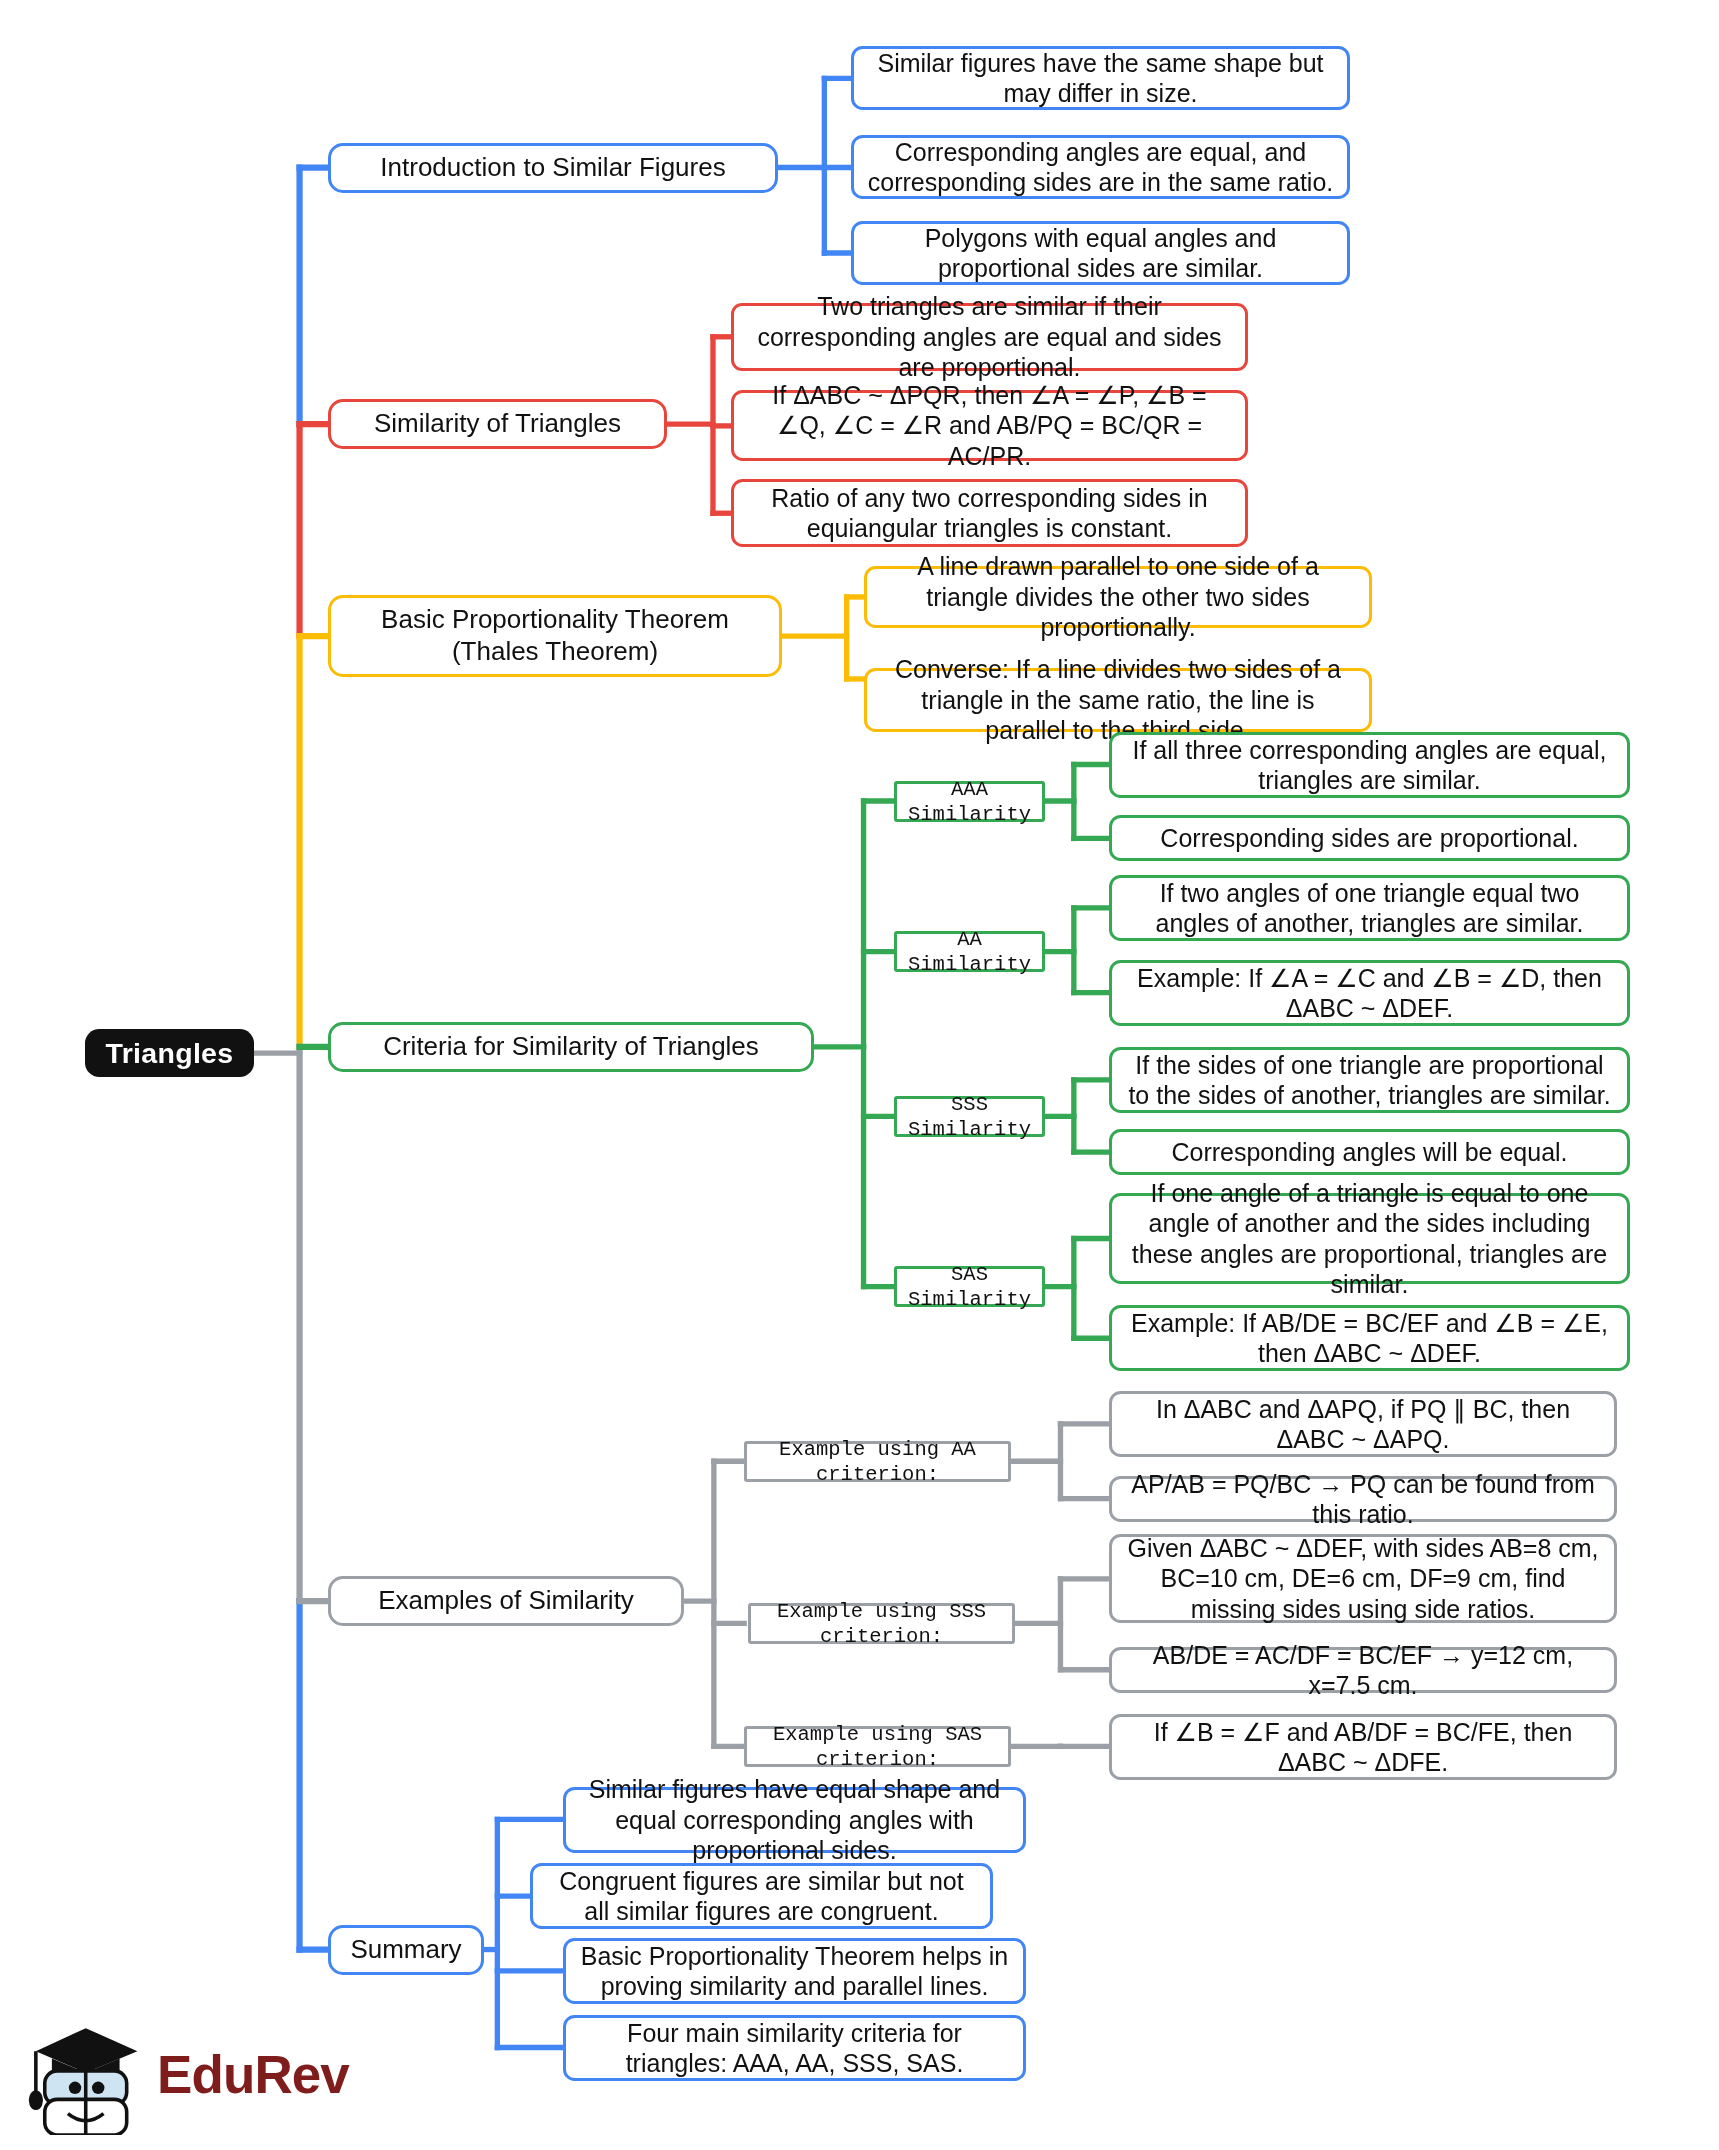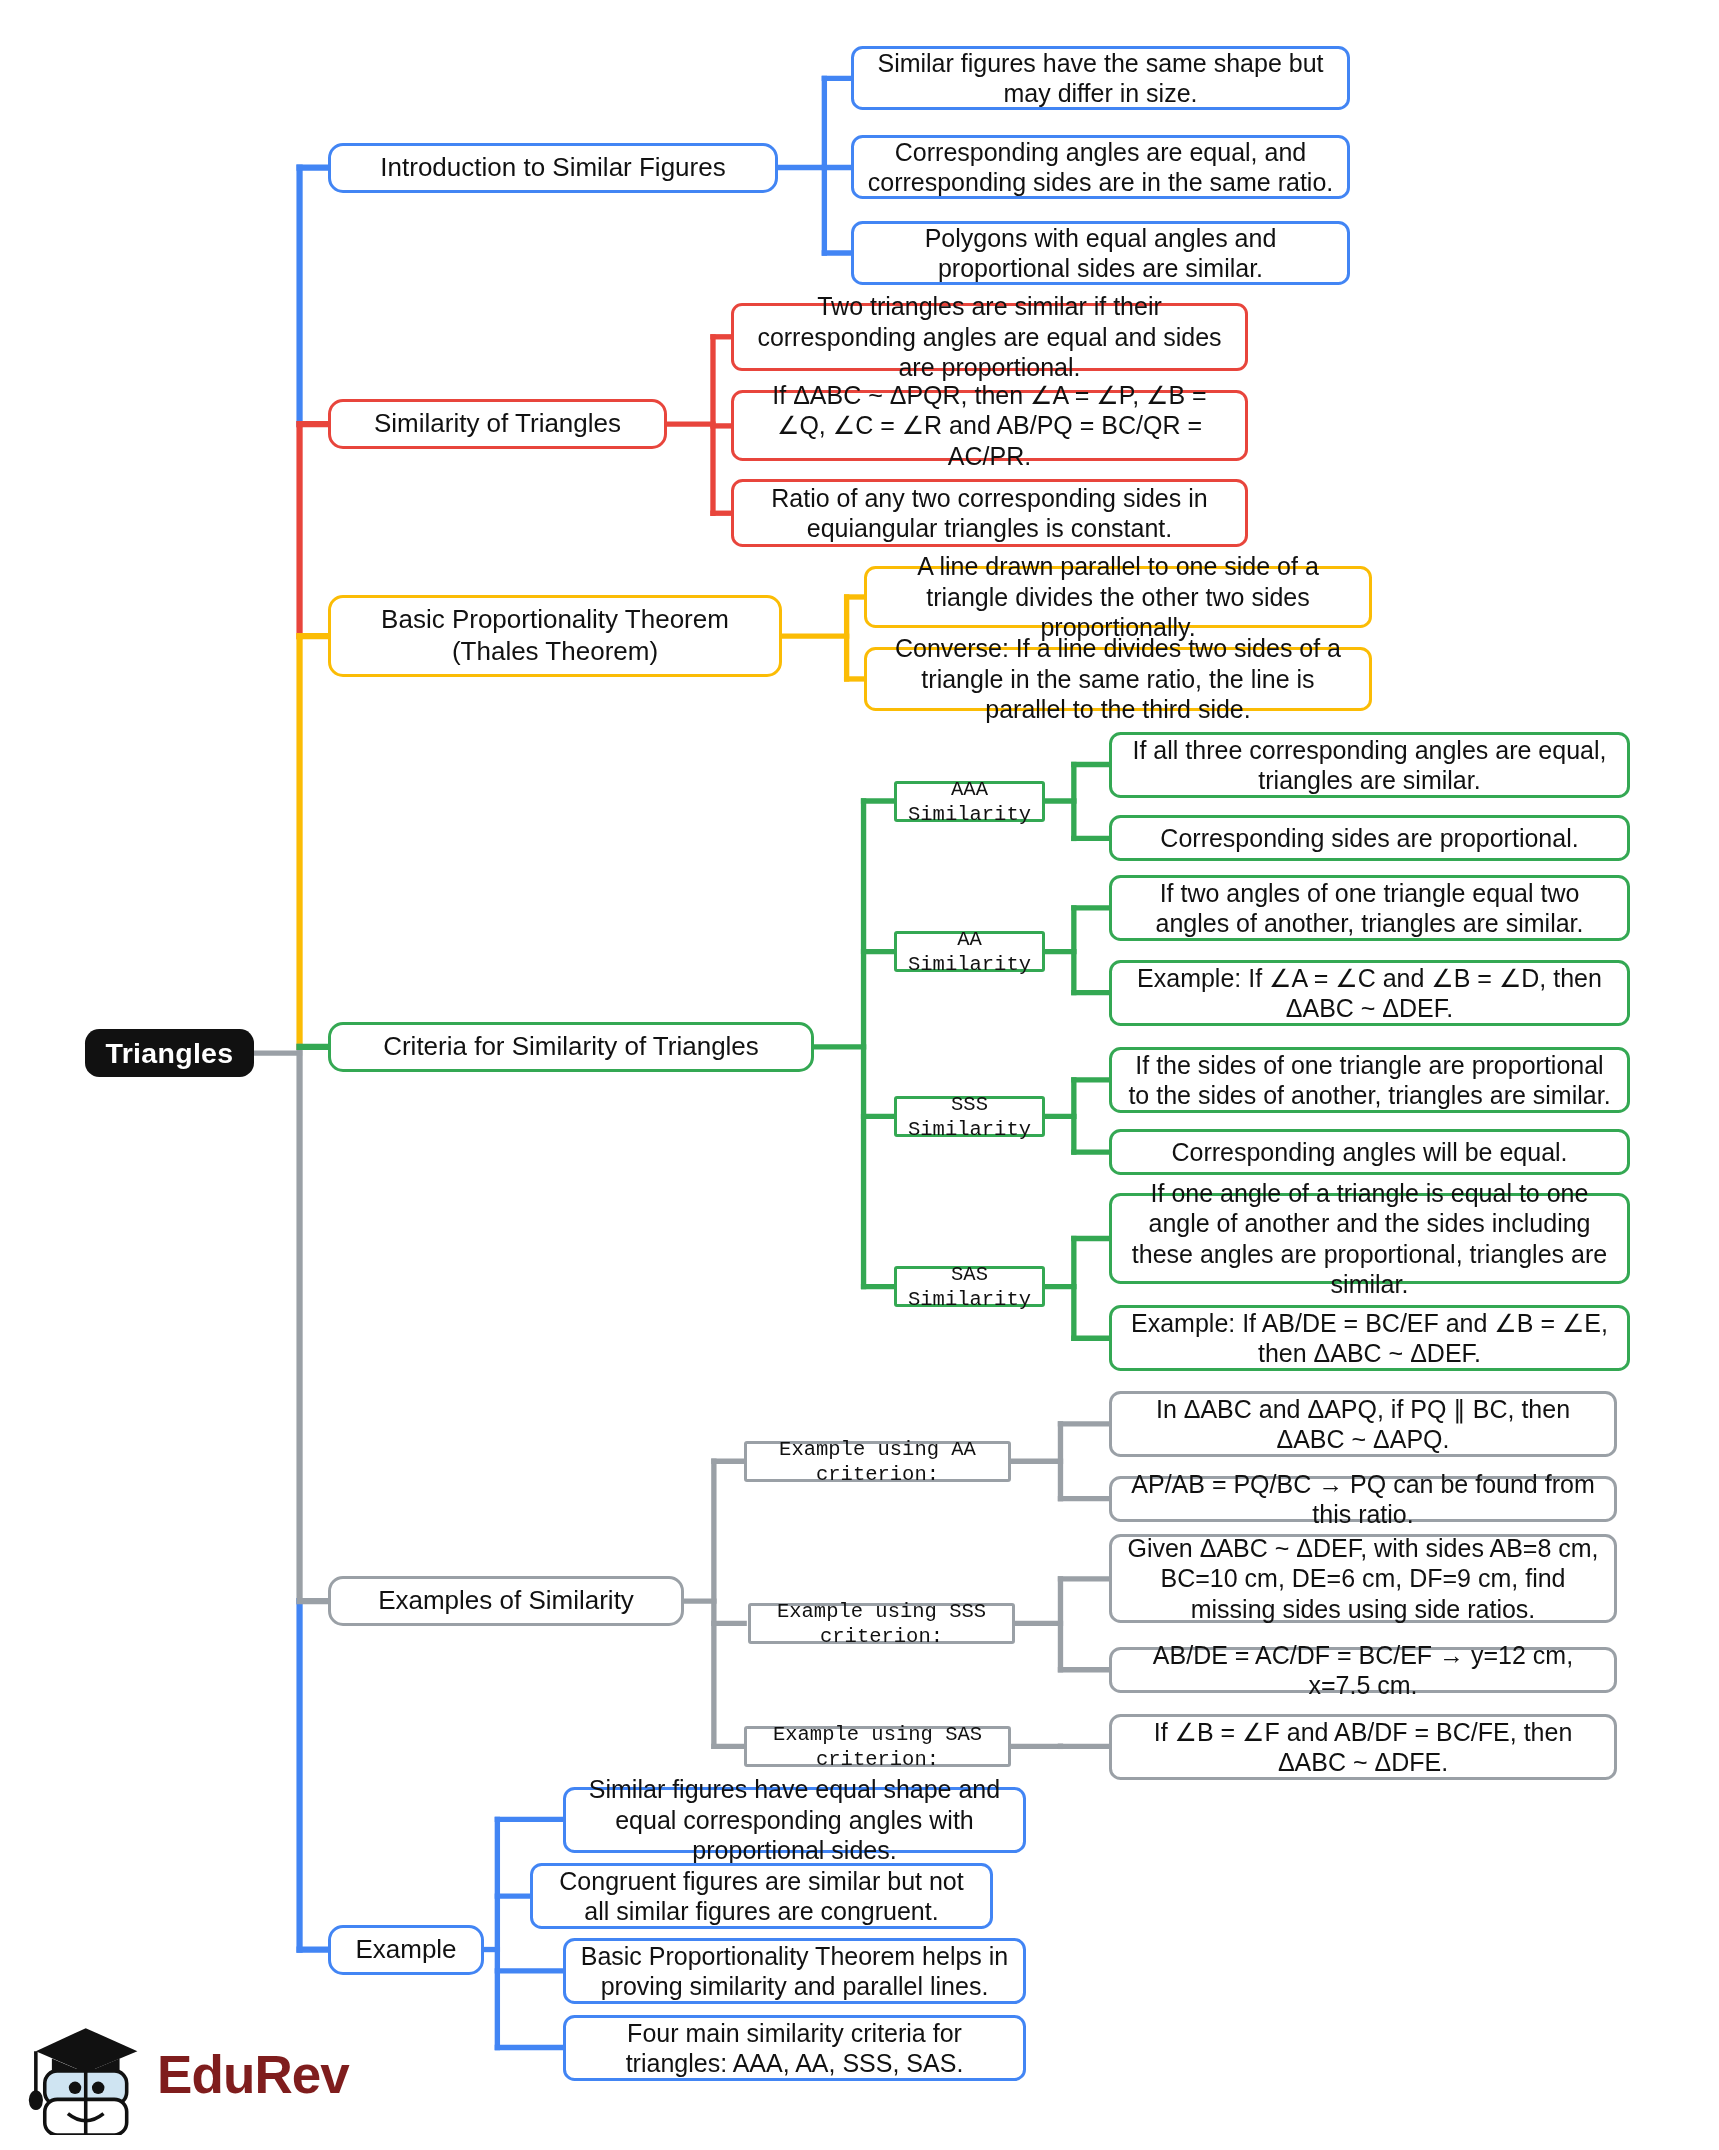--- a/index.html
+++ b/index.html
@@ -114,7 +114,7 @@
       <div class="node leaf c-red" style="left: 731px; top: 479px; width: 517px; min-height: 68px; height: 68px;">Ratio of any two corresponding sides in equiangular triangles is constant.</div>
       <div class="node branch c-amber" style="left: 328px; top: 595px; width: 454px; min-height: 82px; height: 82px;">Basic Proportionality Theorem (Thales Theorem)</div>
       <div class="node leaf c-amber" style="left: 864px; top: 566px; width: 508px; min-height: 62px; height: 62px;">A line drawn parallel to one side of a triangle divides the other two sides proportionally.</div>
-      <div class="node leaf c-amber" style="left: 864px; top: 647px; width: 508px; min-height: 64px; height: 64px;">Converse: If a line divides two sides of a triangle in the same ratio, the line is parallel to the third side.</div>
+      <div class="node leaf c-amber" style="left: 864px; top: 668px; width: 508px; min-height: 64px; height: 64px;">Converse: If a line divides two sides of a triangle in the same ratio, the line is parallel to the third side.</div>
       <div class="node branch c-green" style="left: 328px; top: 1022px; width: 486px; min-height: 50px; height: 50px;">Criteria for Similarity of Triangles</div>
       <div class="node sub c-green" style="left: 894px; top: 781px; width: 151px; min-height: 41px; height: 41px;">AAA Similarity</div>
       <div class="node leaf c-green" style="left: 1109px; top: 732px; width: 521px; min-height: 66px; height: 66px;">If all three corresponding angles are equal, triangles are similar.</div>

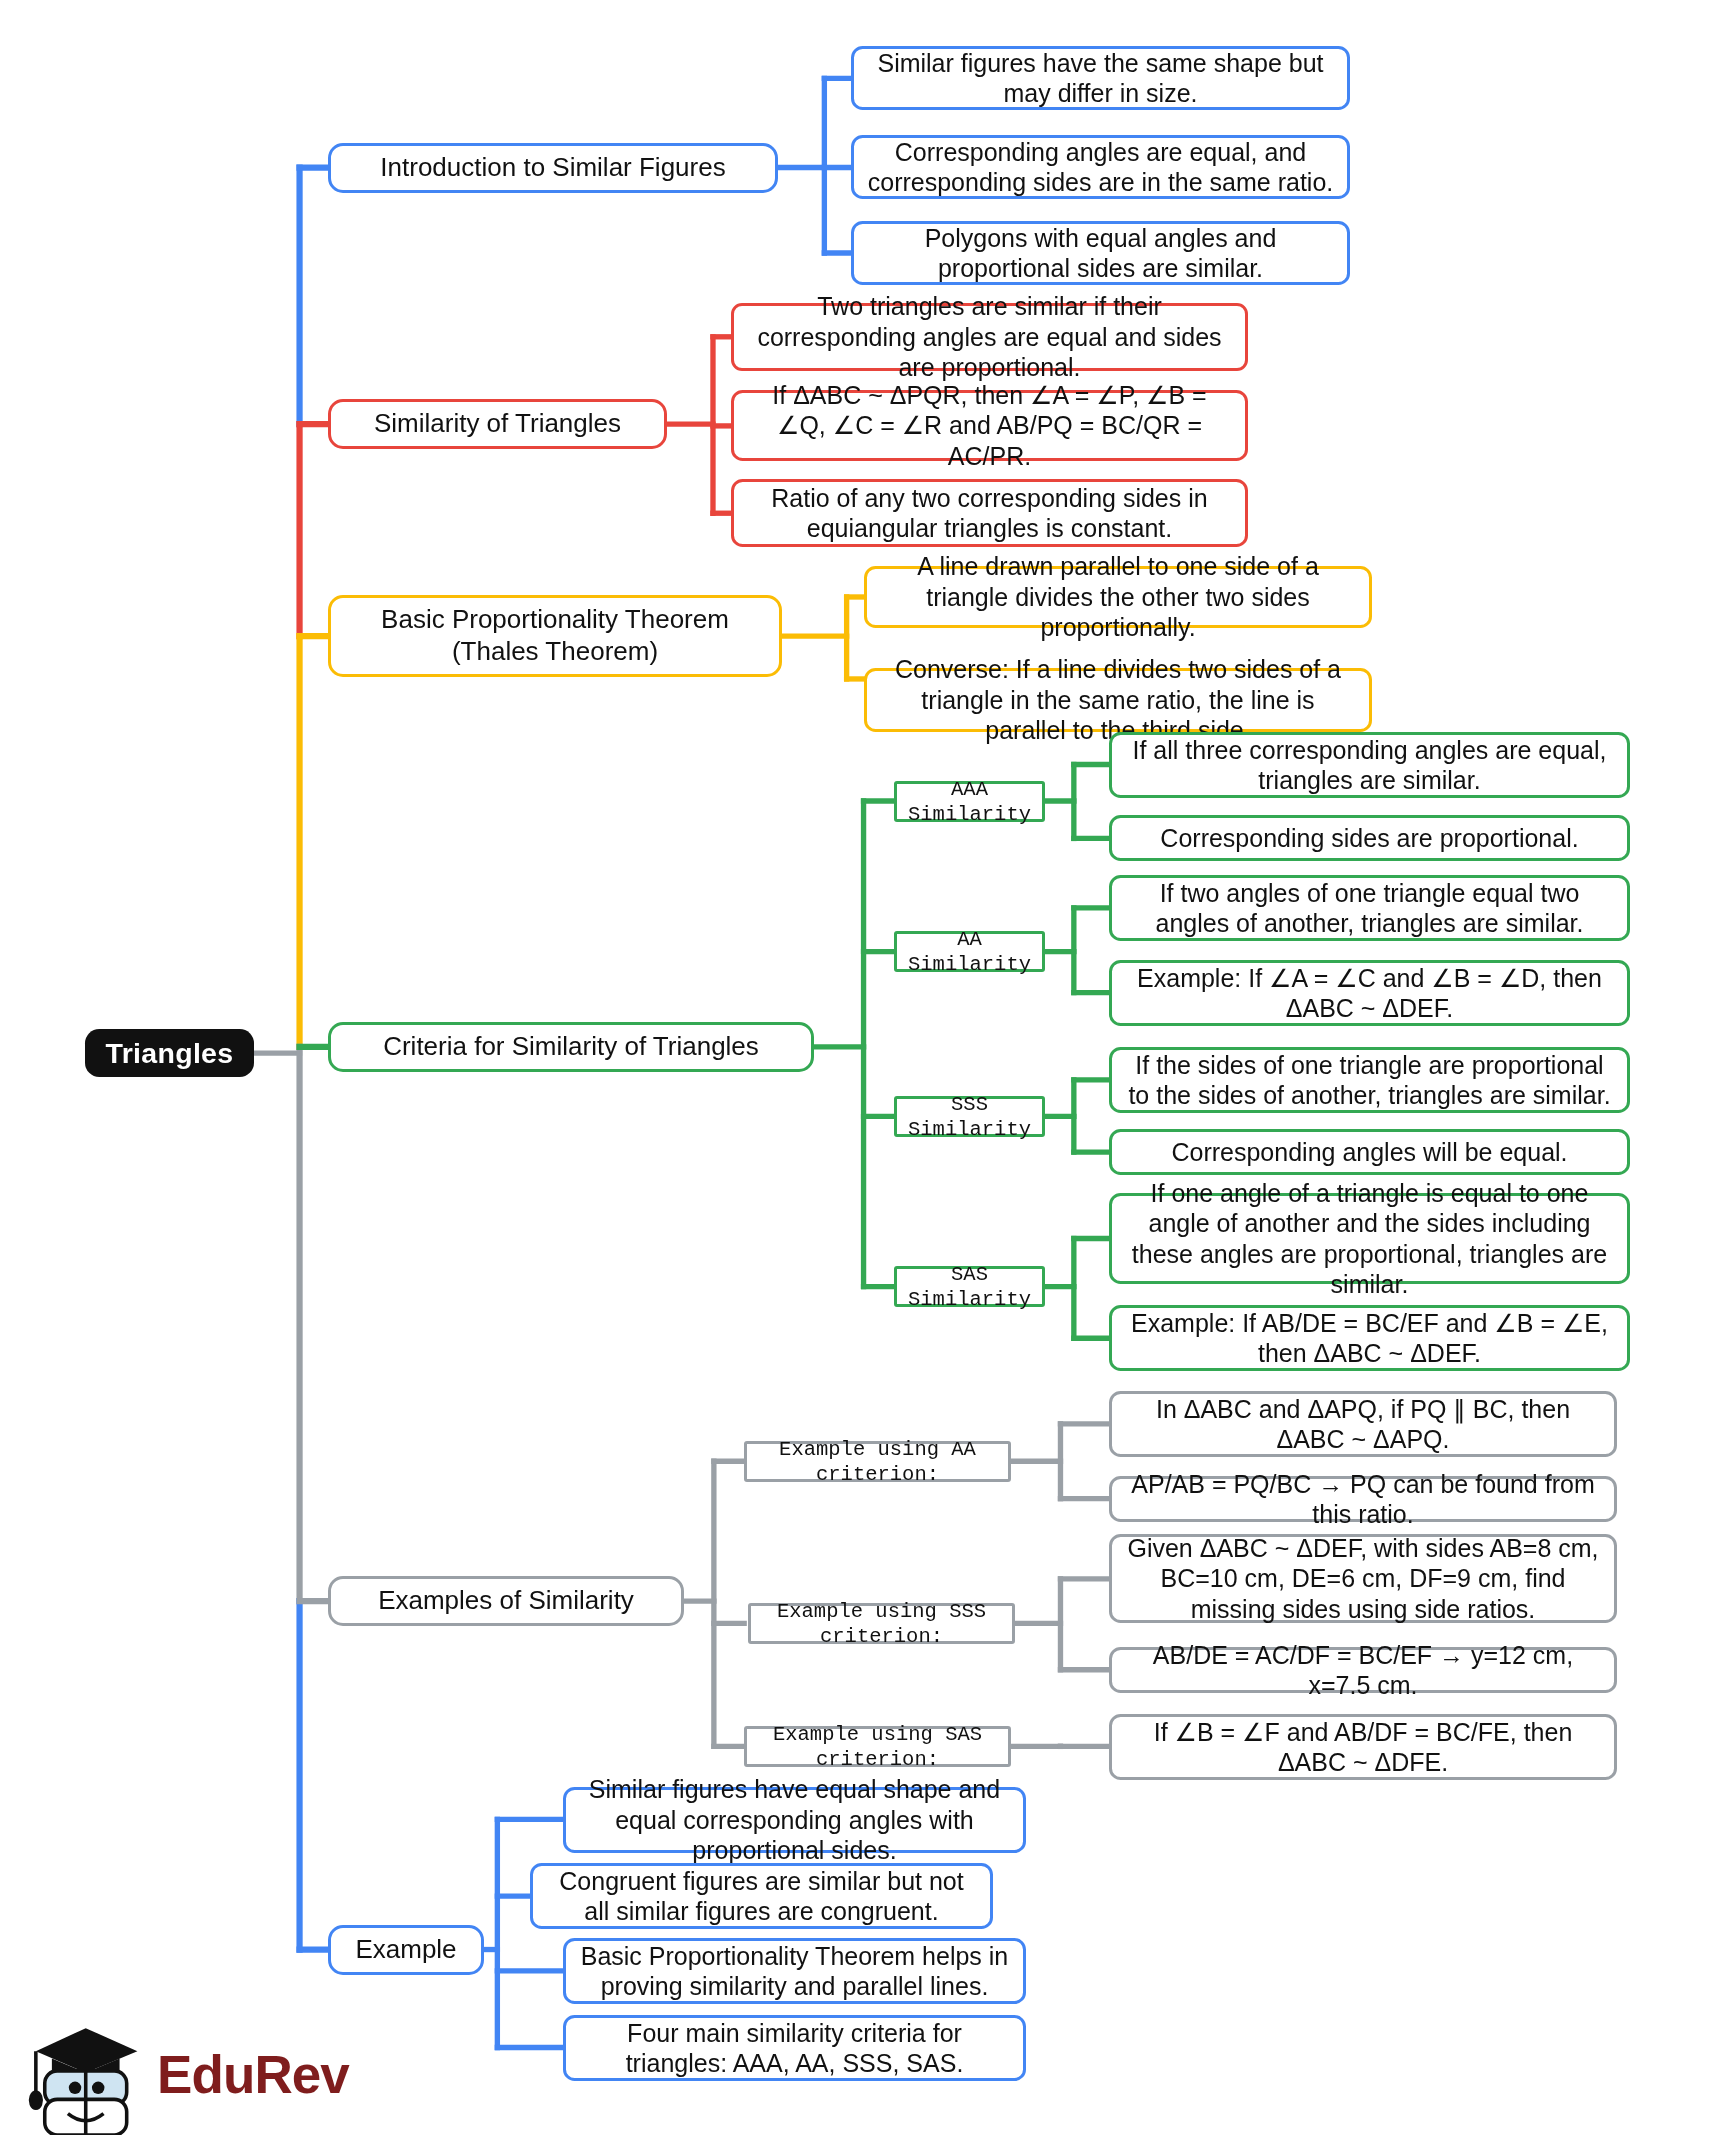--- a/index.html
+++ b/index.html
@@ -137,7 +137,7 @@
       <div class="node leaf c-gray" style="left: 1109px; top: 1647px; width: 508px; min-height: 46px; height: 46px;">AB/DE = AC/DF = BC/EF → y=12 cm, x=7.5 cm.</div>
       <div class="node sub c-gray" style="left: 744px; top: 1726px; width: 267px; min-height: 41px; height: 41px;">Example using SAS criterion:</div>
       <div class="node leaf c-gray" style="left: 1109px; top: 1714px; width: 508px; min-height: 66px; height: 66px;">If ∠B = ∠F and AB/DF = BC/FE, then ΔABC ~ ΔDFE.</div>
-      <div class="node branch c-blue" style="left: 328px; top: 1925px; width: 156px; min-height: 50px; height: 50px;">Example</div>
+      <div class="node branch c-blue" style="left: 328px; top: 1925px; width: 156px; min-height: 50px; height: 50px;">Summary</div>
       <div class="node leaf c-blue" style="left: 563px; top: 1787px; width: 463px; min-height: 66px; height: 66px;">Similar figures have equal shape and equal corresponding angles with proportional sides.</div>
       <div class="node leaf c-blue" style="left: 530px; top: 1863px; width: 463px; min-height: 66px; height: 66px;">Congruent figures are similar but not all similar figures are congruent.</div>
       <div class="node leaf c-blue" style="left: 563px; top: 1938px; width: 463px; min-height: 66px; height: 66px;">Basic Proportionality Theorem helps in proving similarity and parallel lines.</div>

